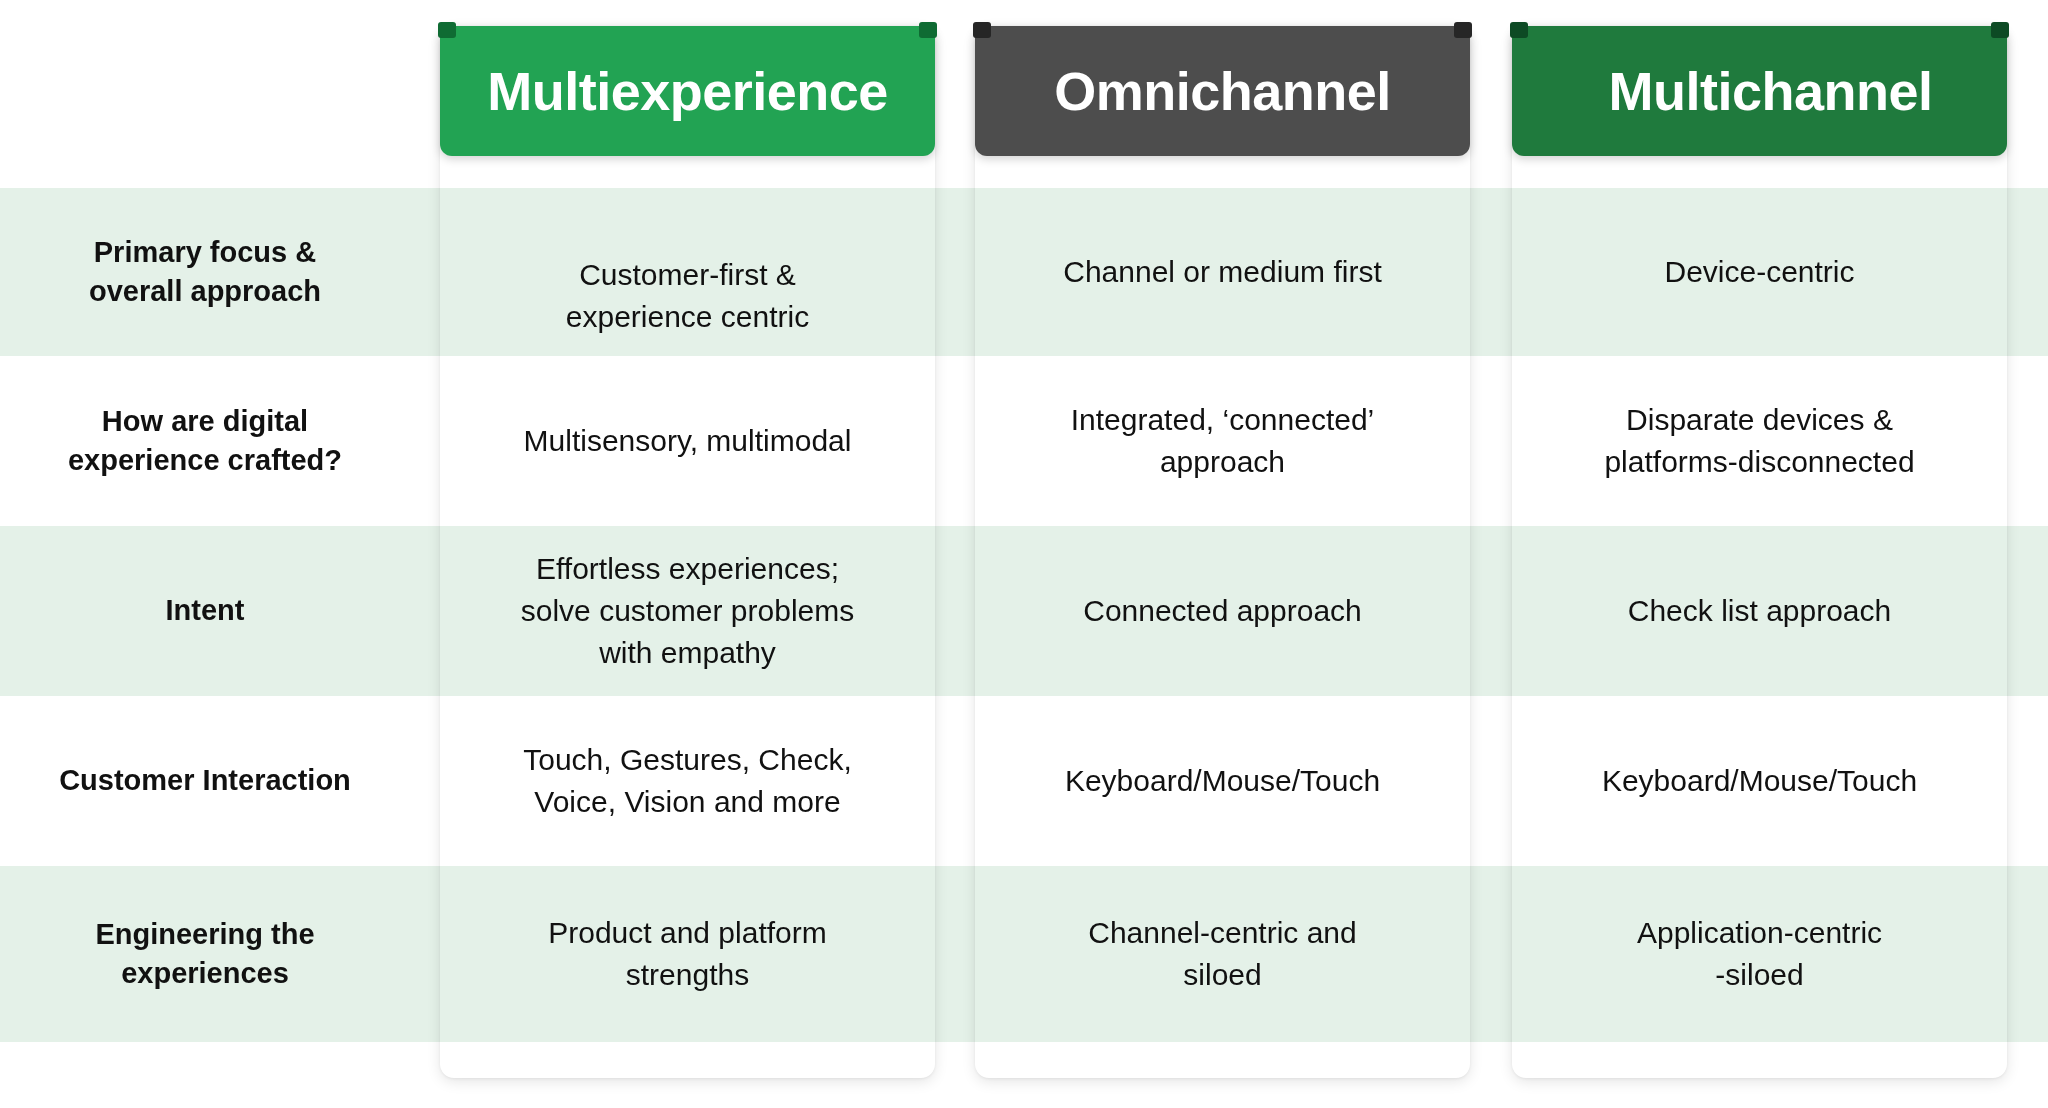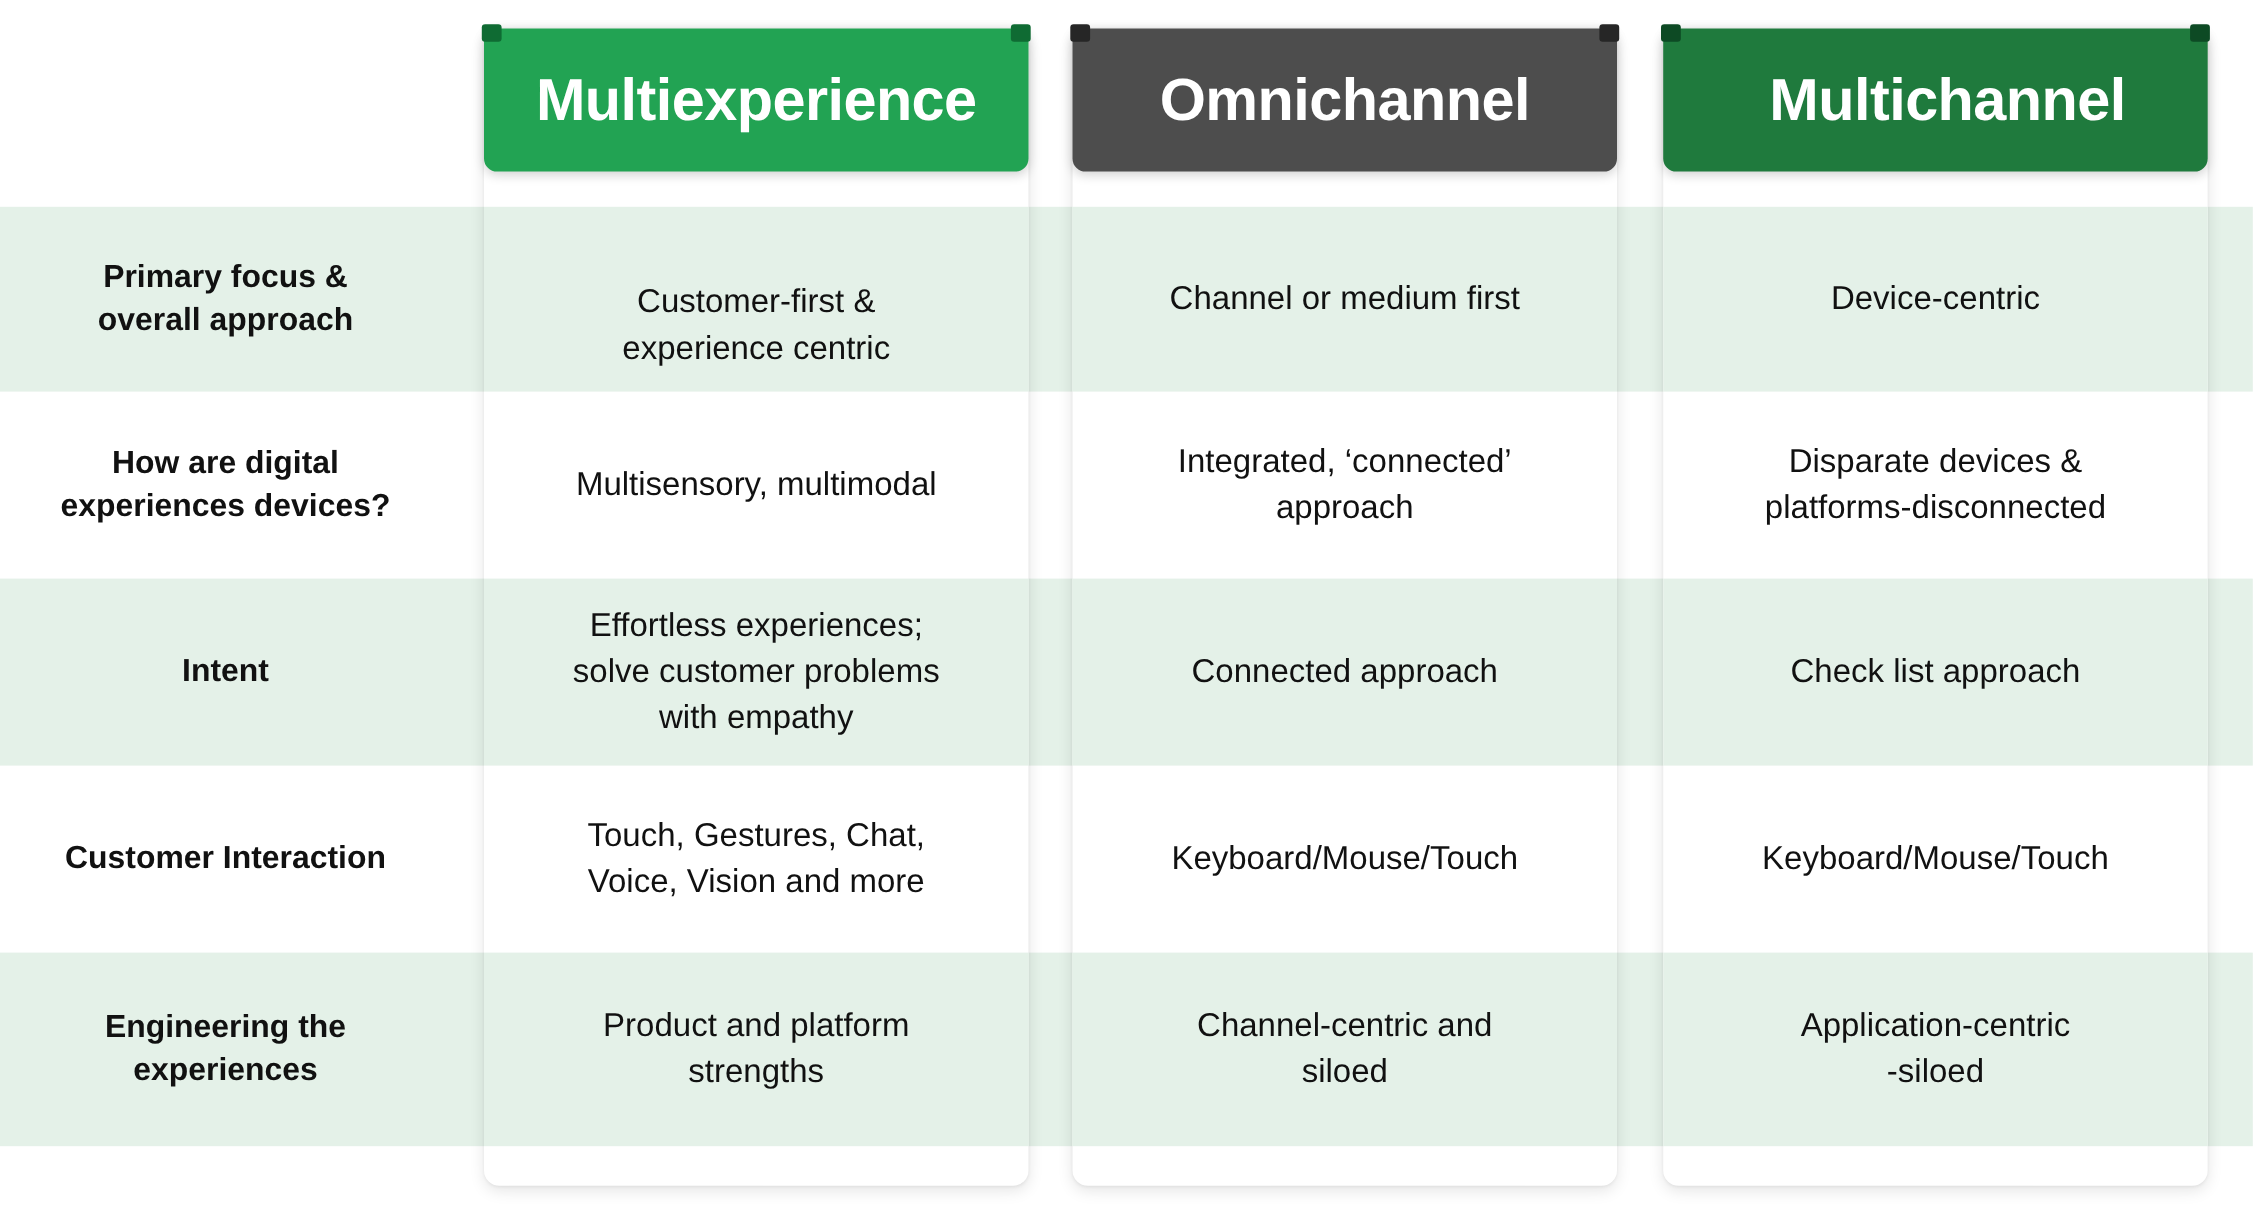--- a/index.html
+++ b/index.html
@@ -179,7 +179,7 @@
     <div class="row-label" style="top: 356px; height: 170px; color: rgb(17, 17, 17);">
       <div>
         <span>How are digital</span>
-        <span>experiences devices?</span>
+        <span>experience crafted?</span>
       </div>
     </div>
     <div class="cell" style="left: 440px; width: 495px; top: 356px; height: 170px; color: rgb(17, 17, 17);">

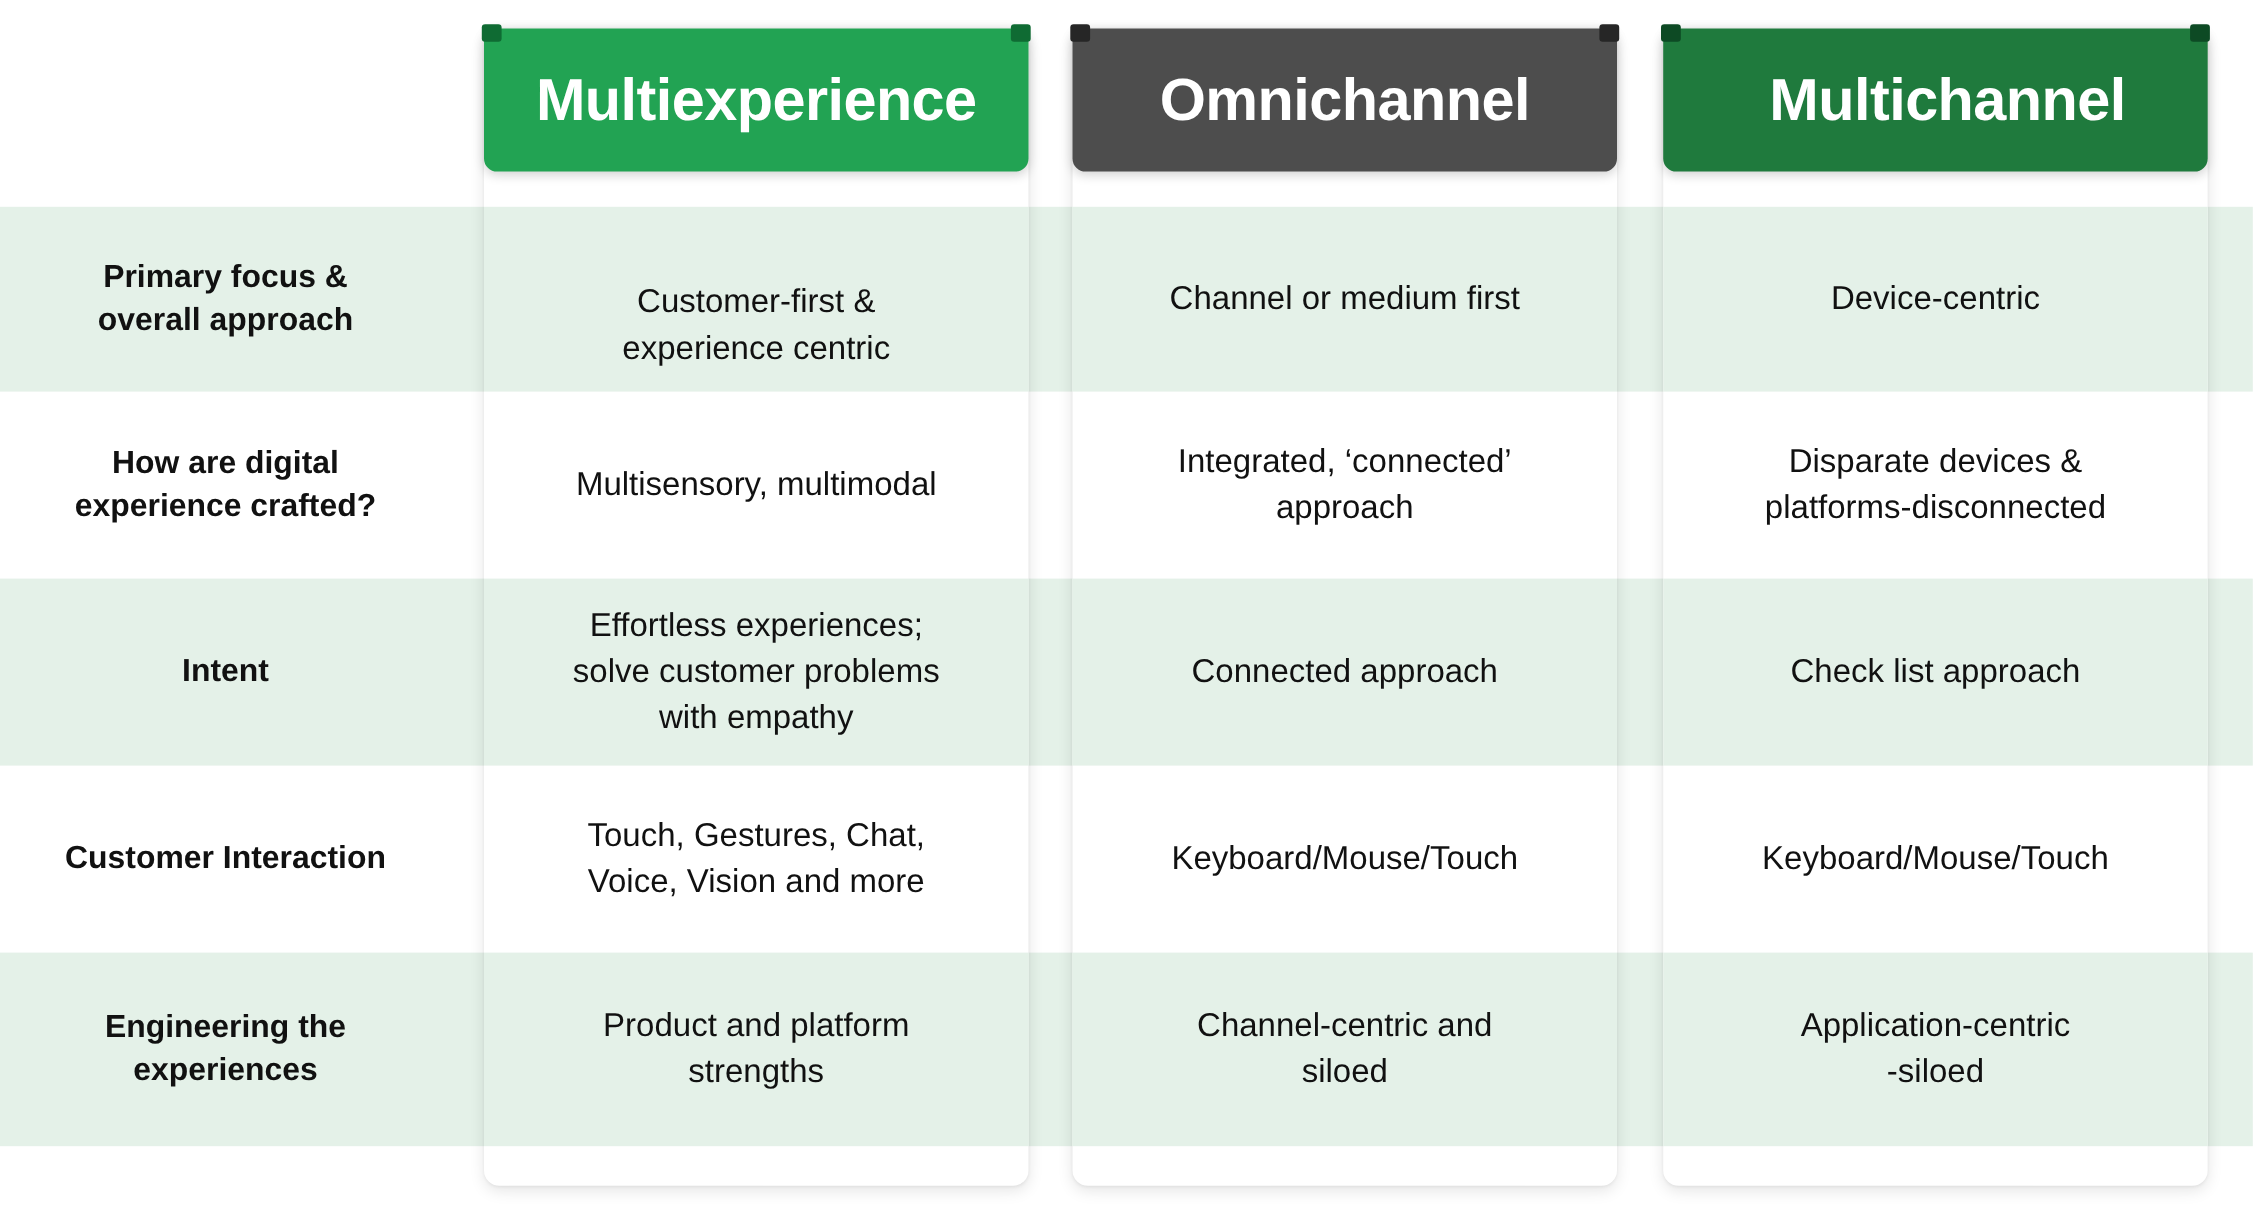--- a/index.html
+++ b/index.html
@@ -228,7 +228,7 @@
     </div>
     <div class="cell" style="left: 440px; width: 495px; top: 696px; height: 170px; color: rgb(17, 17, 17);">
       <div>
-        <span>Touch, Gestures, Chat,</span>
+        <span>Touch, Gestures, Check,</span>
         <span>Voice, Vision and more</span>
       </div>
     </div>

